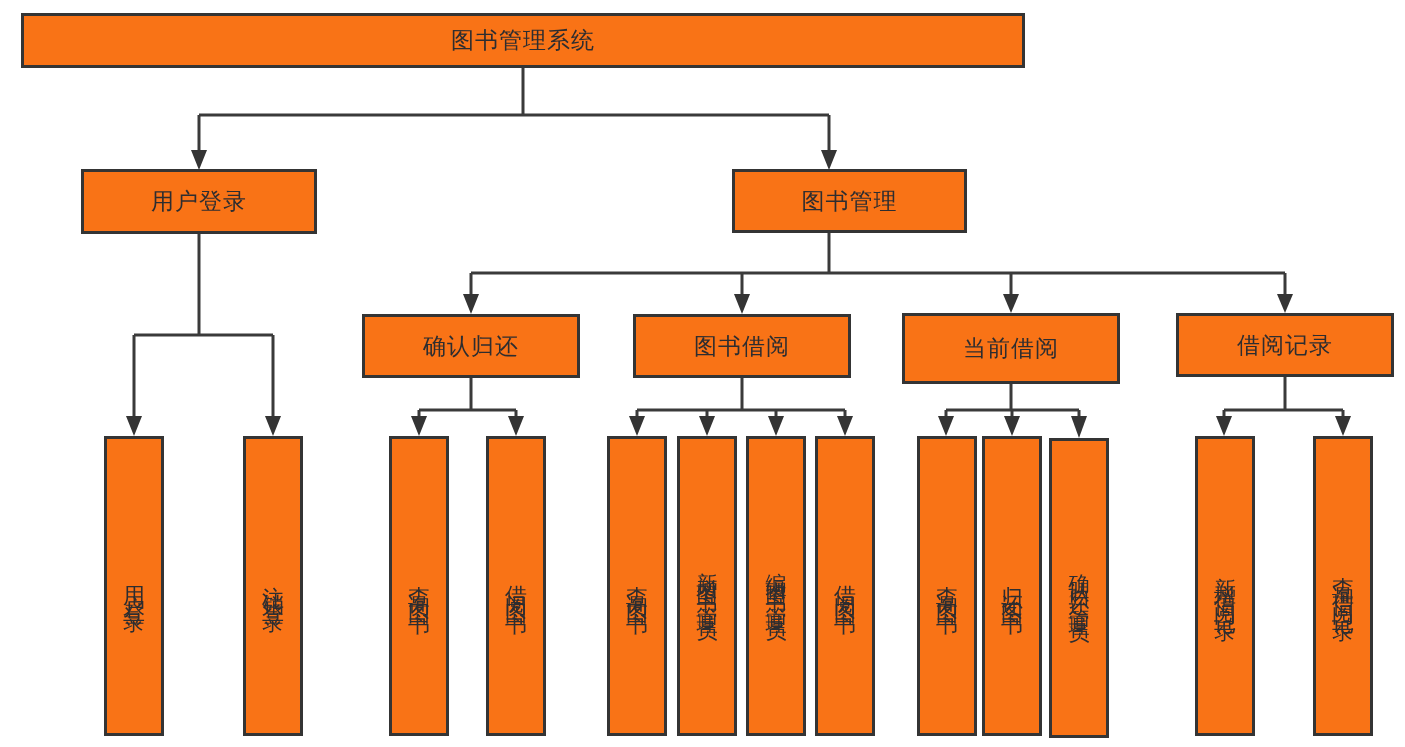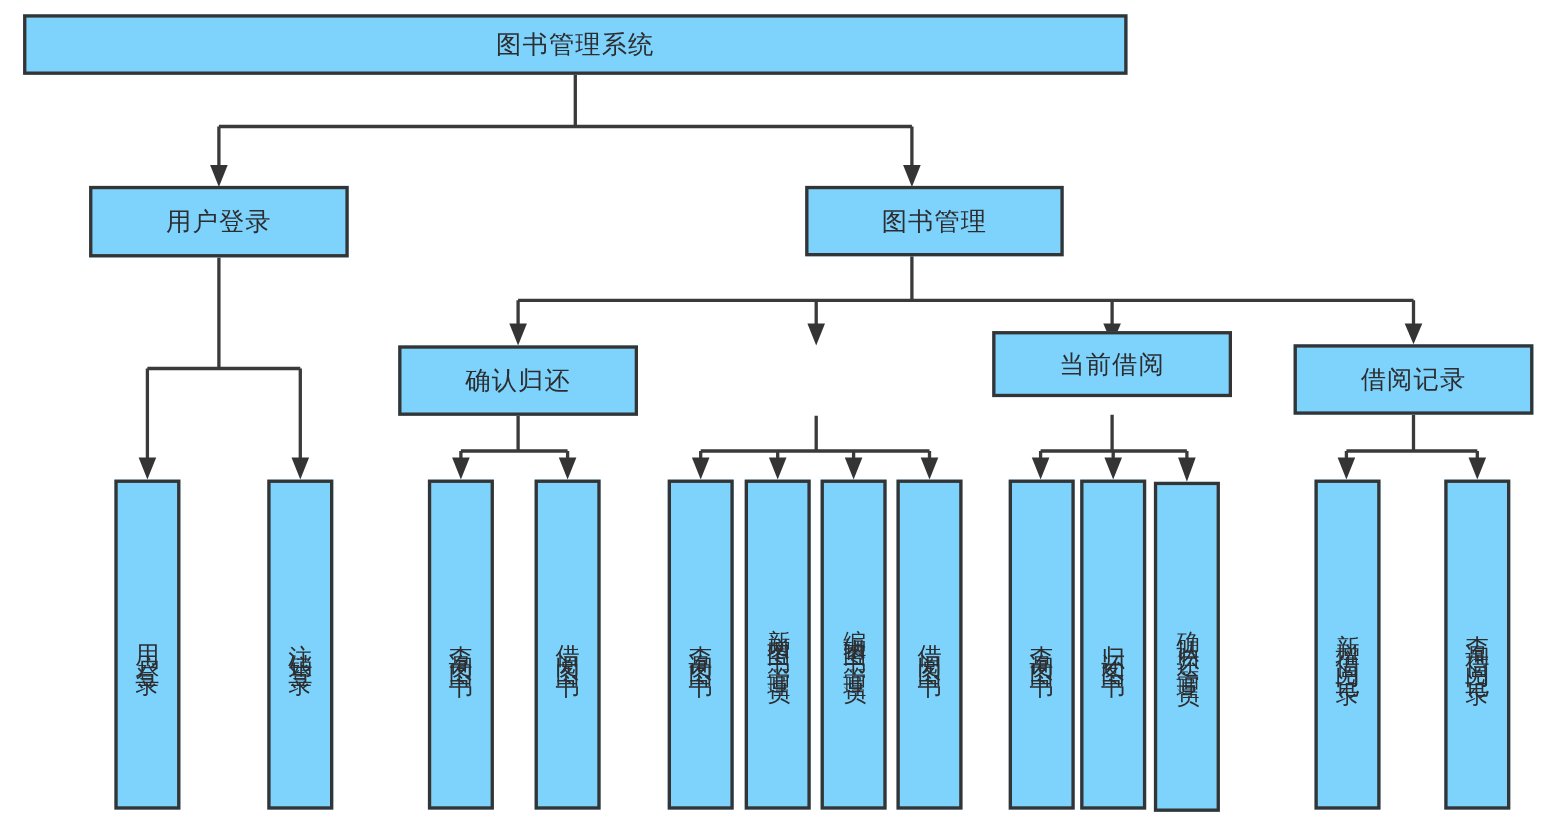--- a/index.html
+++ b/index.html
@@ -21,7 +21,7 @@
     position: absolute;
     box-sizing: border-box;
     border: 3px solid #343434;
-    background: #7dd3fc;
+    background: #f97316;
     display: flex;
     align-items: center;
     justify-content: center;

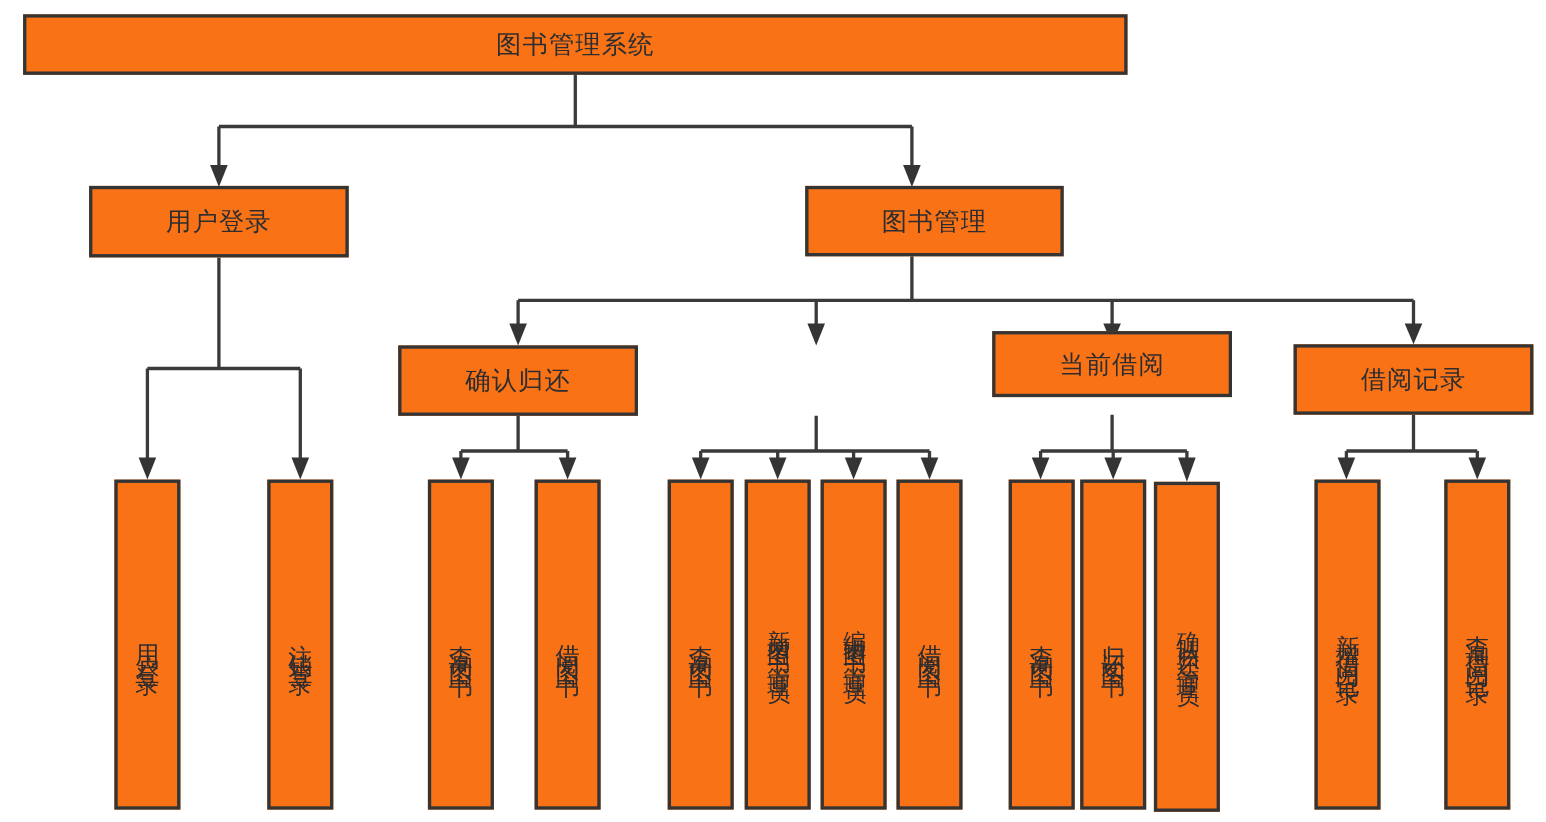--- a/index.html
+++ b/index.html
@@ -113,6 +113,7 @@
   <div class="node h" style="left:732px;top:169px;width:235px;height:64px">图书管理</div>
 
   <div class="node h" style="left:362px;top:314px;width:218px;height:64px">确认归还</div>
+  <div class="node h" style="left:633px;top:314px;width:218px;height:64px">图书借阅</div>
   <div class="node h" style="left:902px;top:301px;width:218px;height:60px">当前借阅</div>
   <div class="node h" style="left:1176px;top:313px;width:218px;height:64px">借阅记录</div>
 

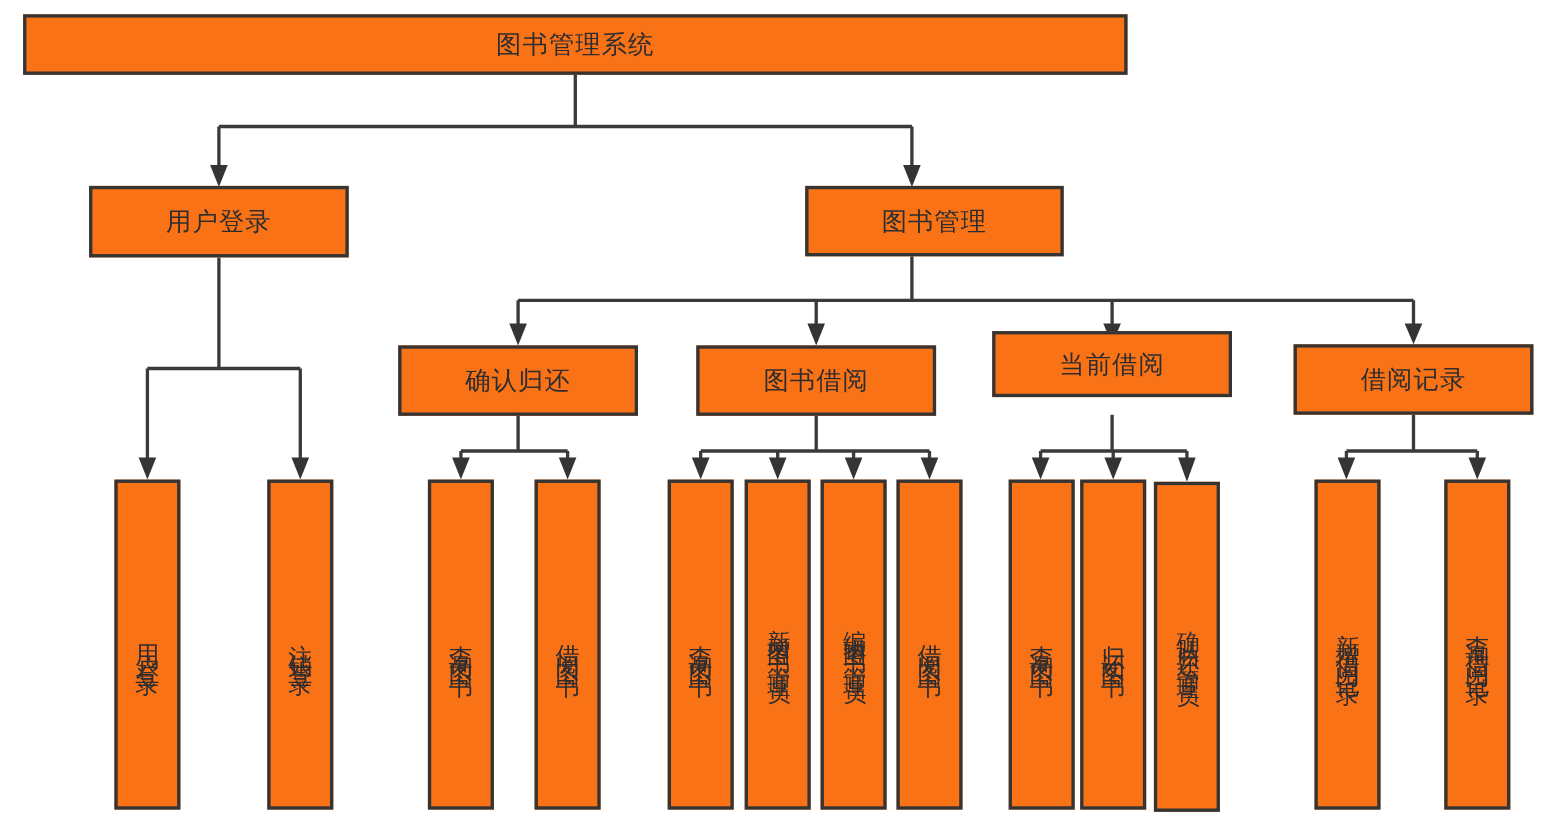--- a/index.html
+++ b/index.html
@@ -114,7 +114,7 @@
 
   <div class="node h" style="left:362px;top:314px;width:218px;height:64px">确认归还</div>
   <div class="node h" style="left:633px;top:314px;width:218px;height:64px">图书借阅</div>
-  <div class="node h" style="left:902px;top:301px;width:218px;height:60px">当前借阅</div>
+  <div class="node h" style="left:902px;top:313px;width:218px;height:71px">当前借阅</div>
   <div class="node h" style="left:1176px;top:313px;width:218px;height:64px">借阅记录</div>
 
   <div class="node leaf" style="left:104px">

